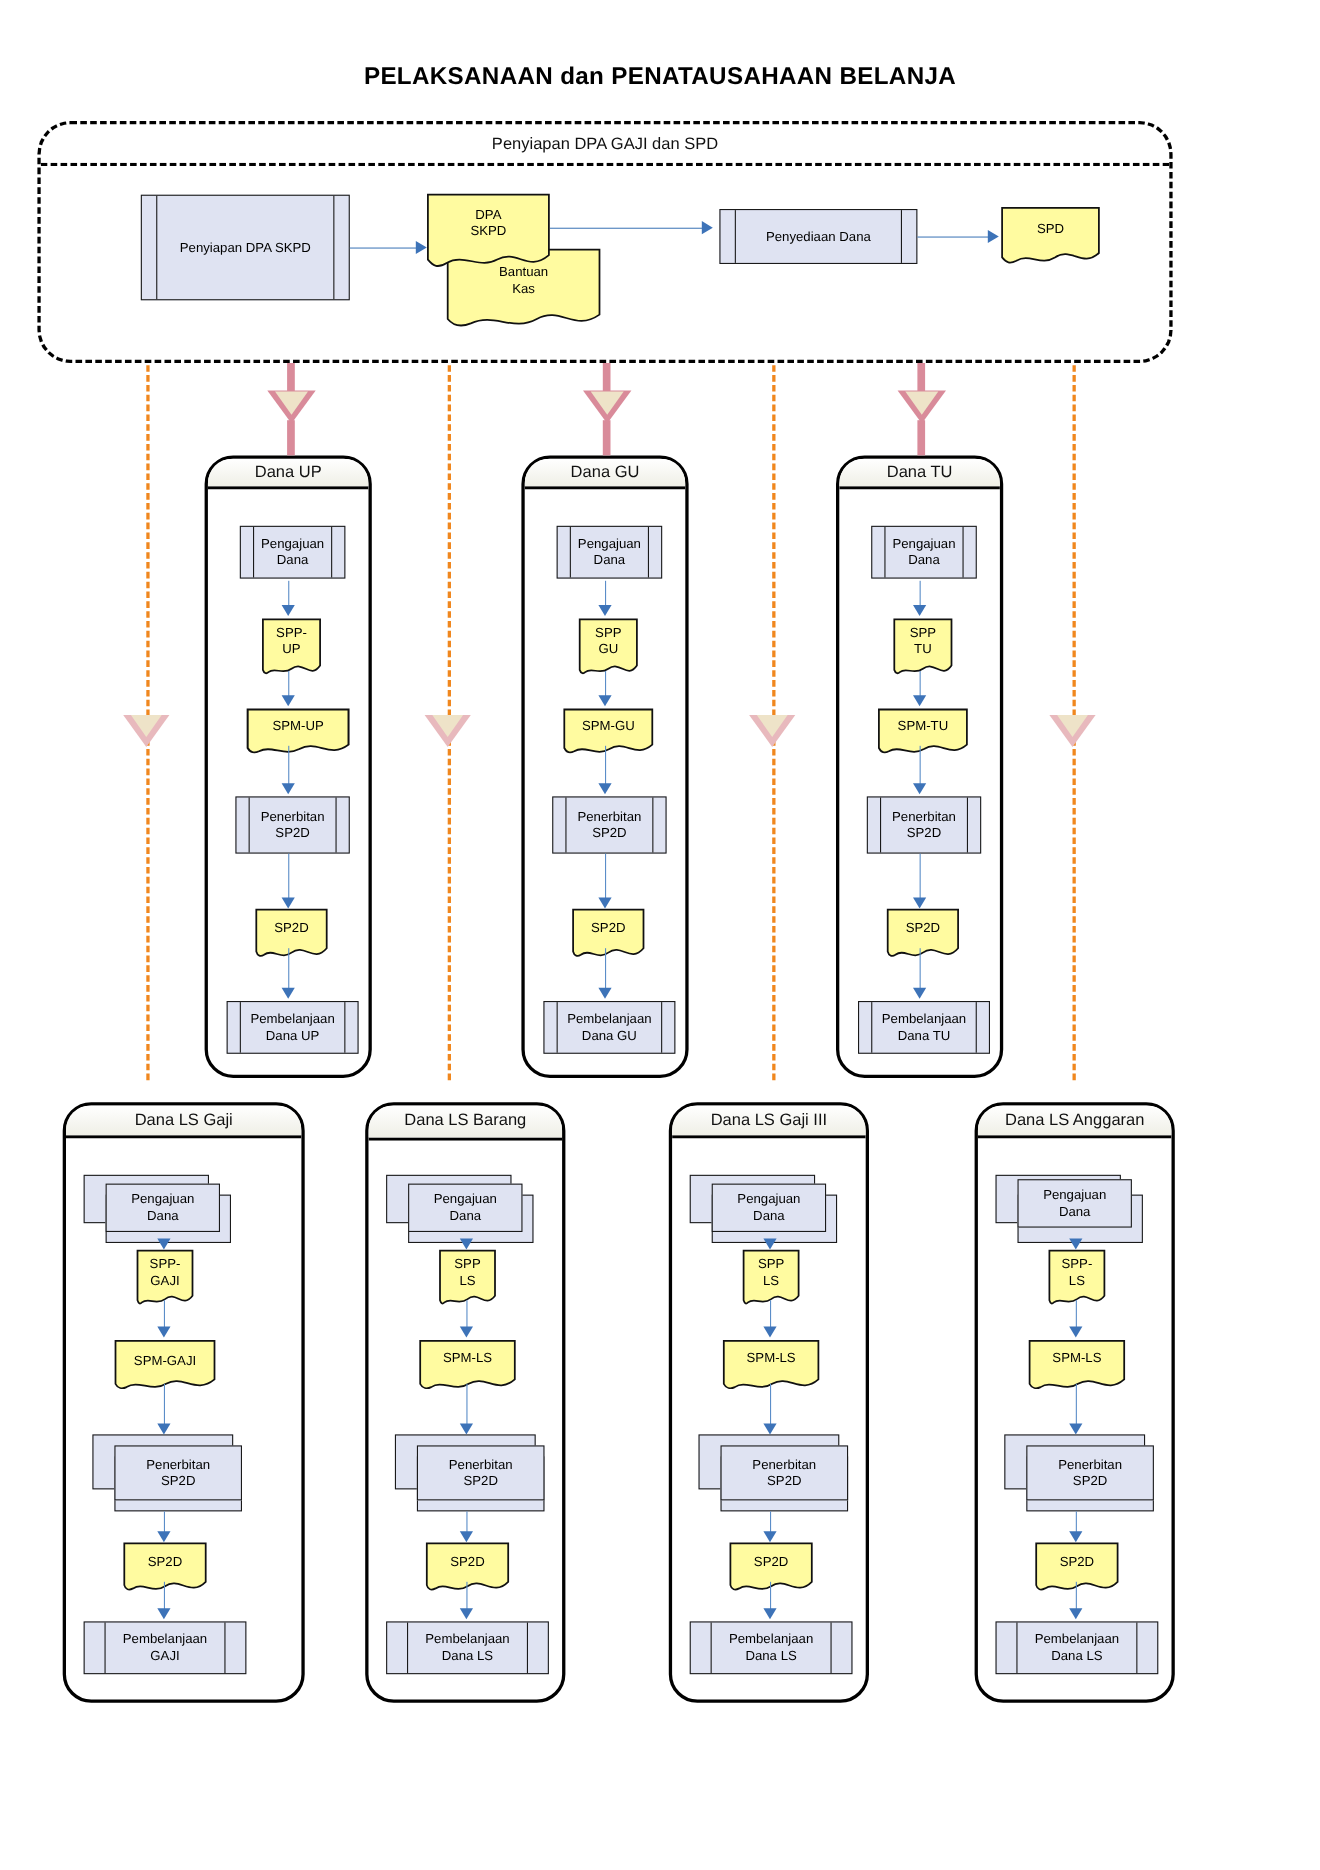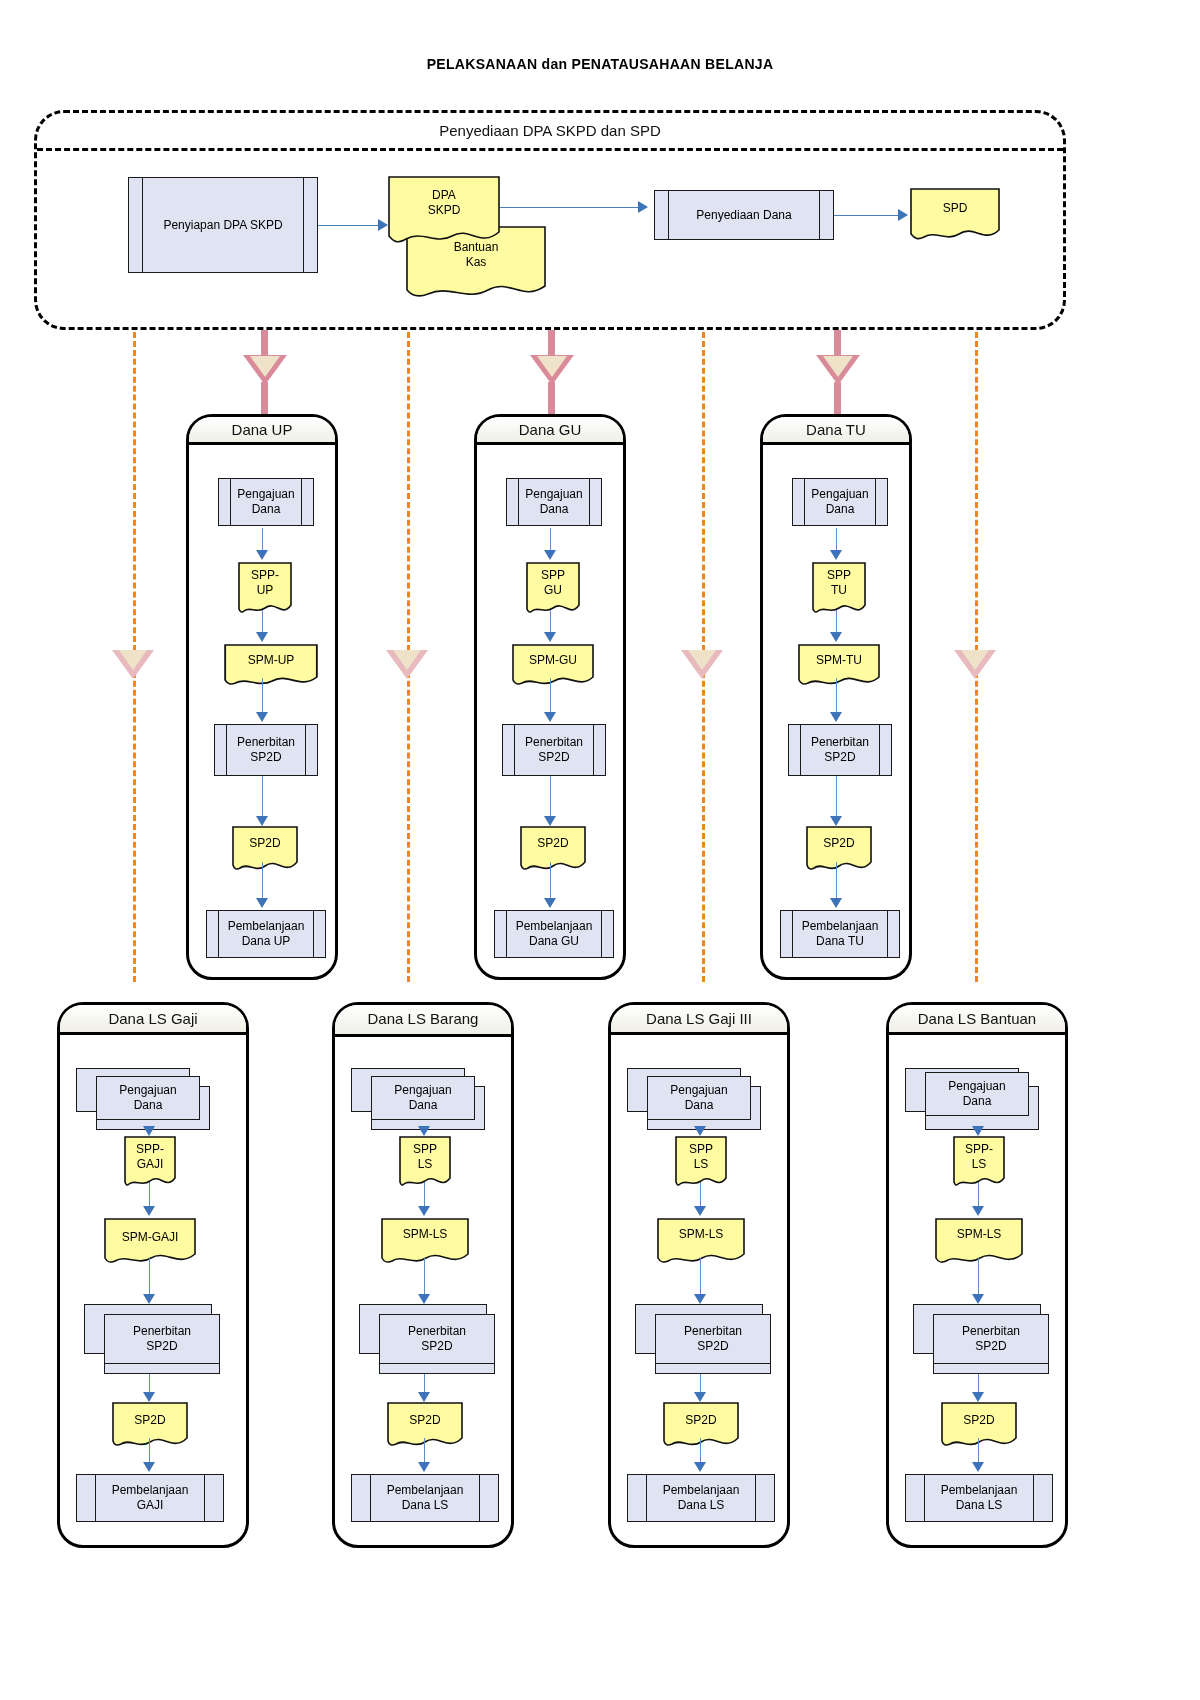--- a/index.html
+++ b/index.html
@@ -15,7 +15,7 @@
   #page-title{
     position:absolute;left:0;top:56px;width:1200px;
     text-align:center;
-    font-size:14px;font-weight:bold;letter-spacing:.3px;
+    font-size:22px;font-weight:bold;letter-spacing:.3px;
   }
 
   

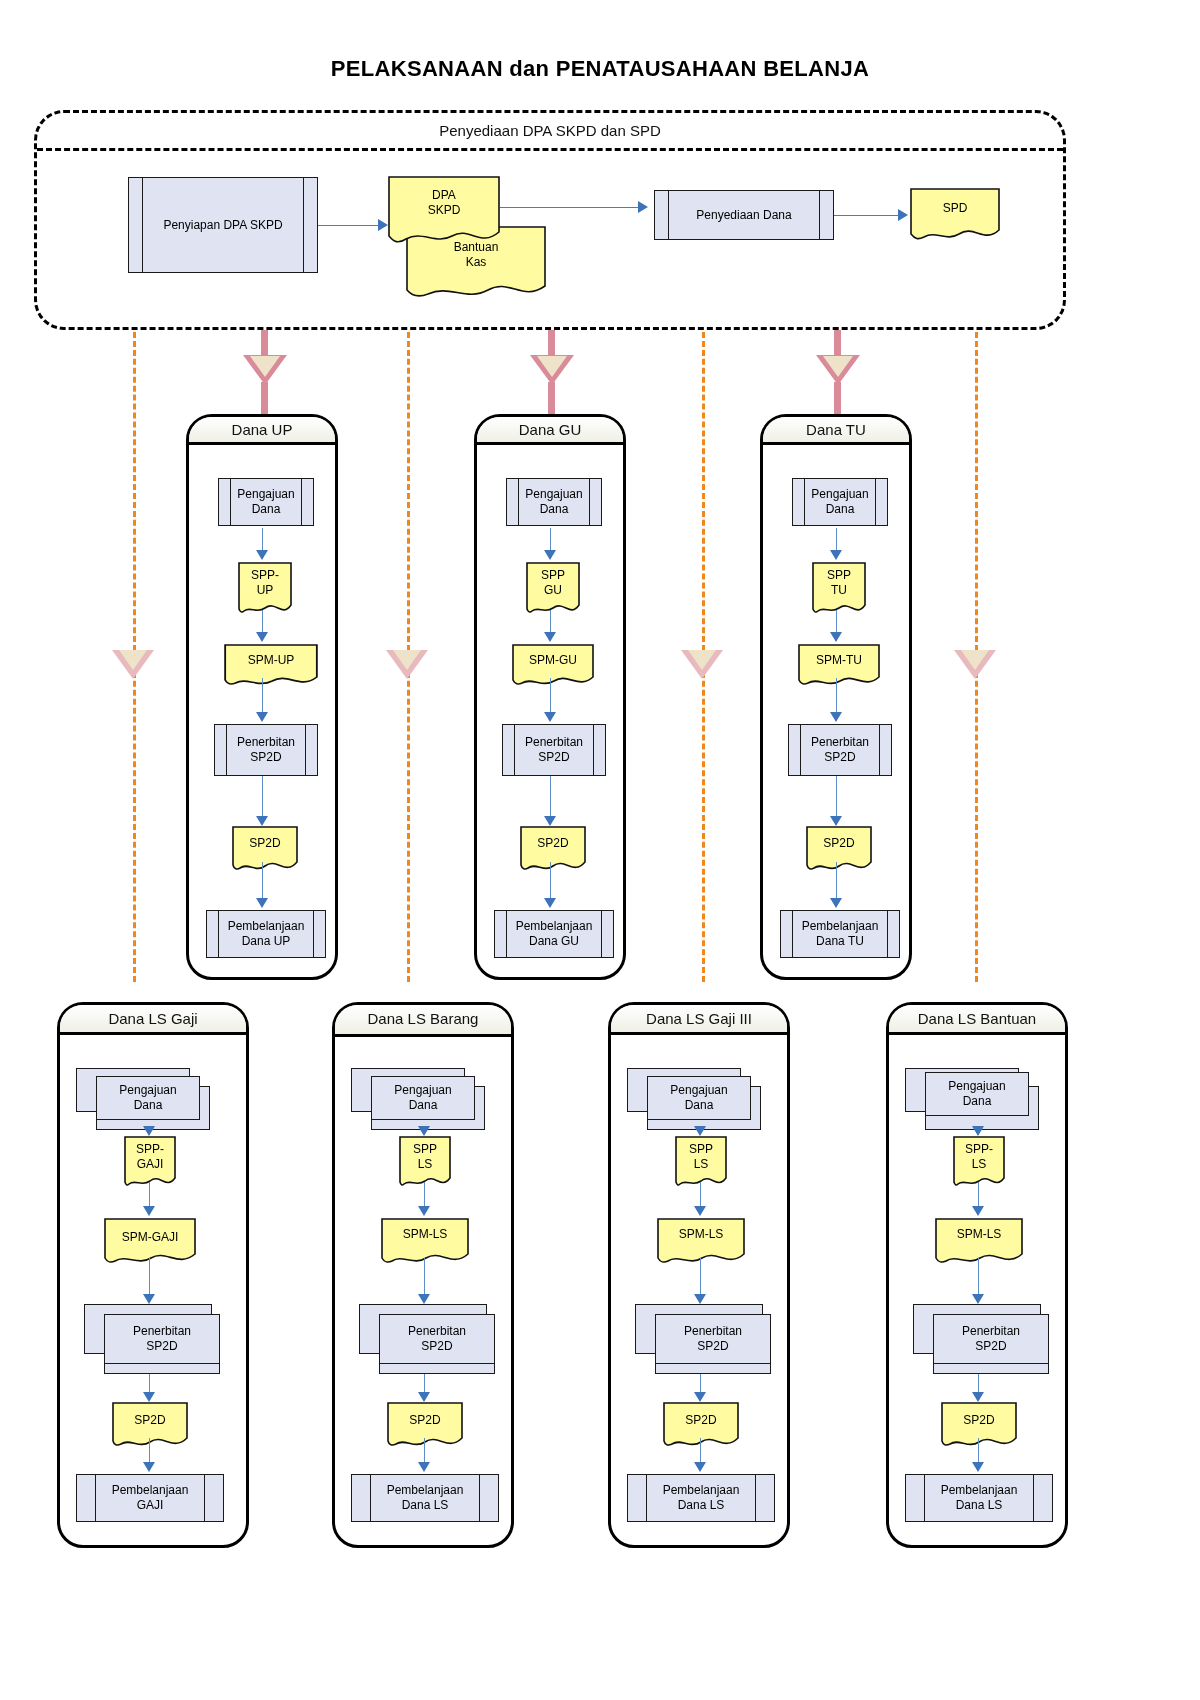--- a/index.html
+++ b/index.html
@@ -142,7 +142,7 @@
 <div id="page-title">PELAKSANAAN dan PENATAUSAHAAN BELANJA</div>
 
 <div class="lane dashed" style="left:34px;top:110px;width:1032px;height:220px;">
-  <div class="lane-head" style="height:38px;line-height:36px;">Penyediaan DPA SKPD dan SPD</div>
+  <div class="lane-head" style="height:38px;line-height:36px;">Penyiapan DPA GAJI dan SPD</div>
 </div>
 
 <div class="pp" style="left:128px;top:177px;width:190px;height:96px;">

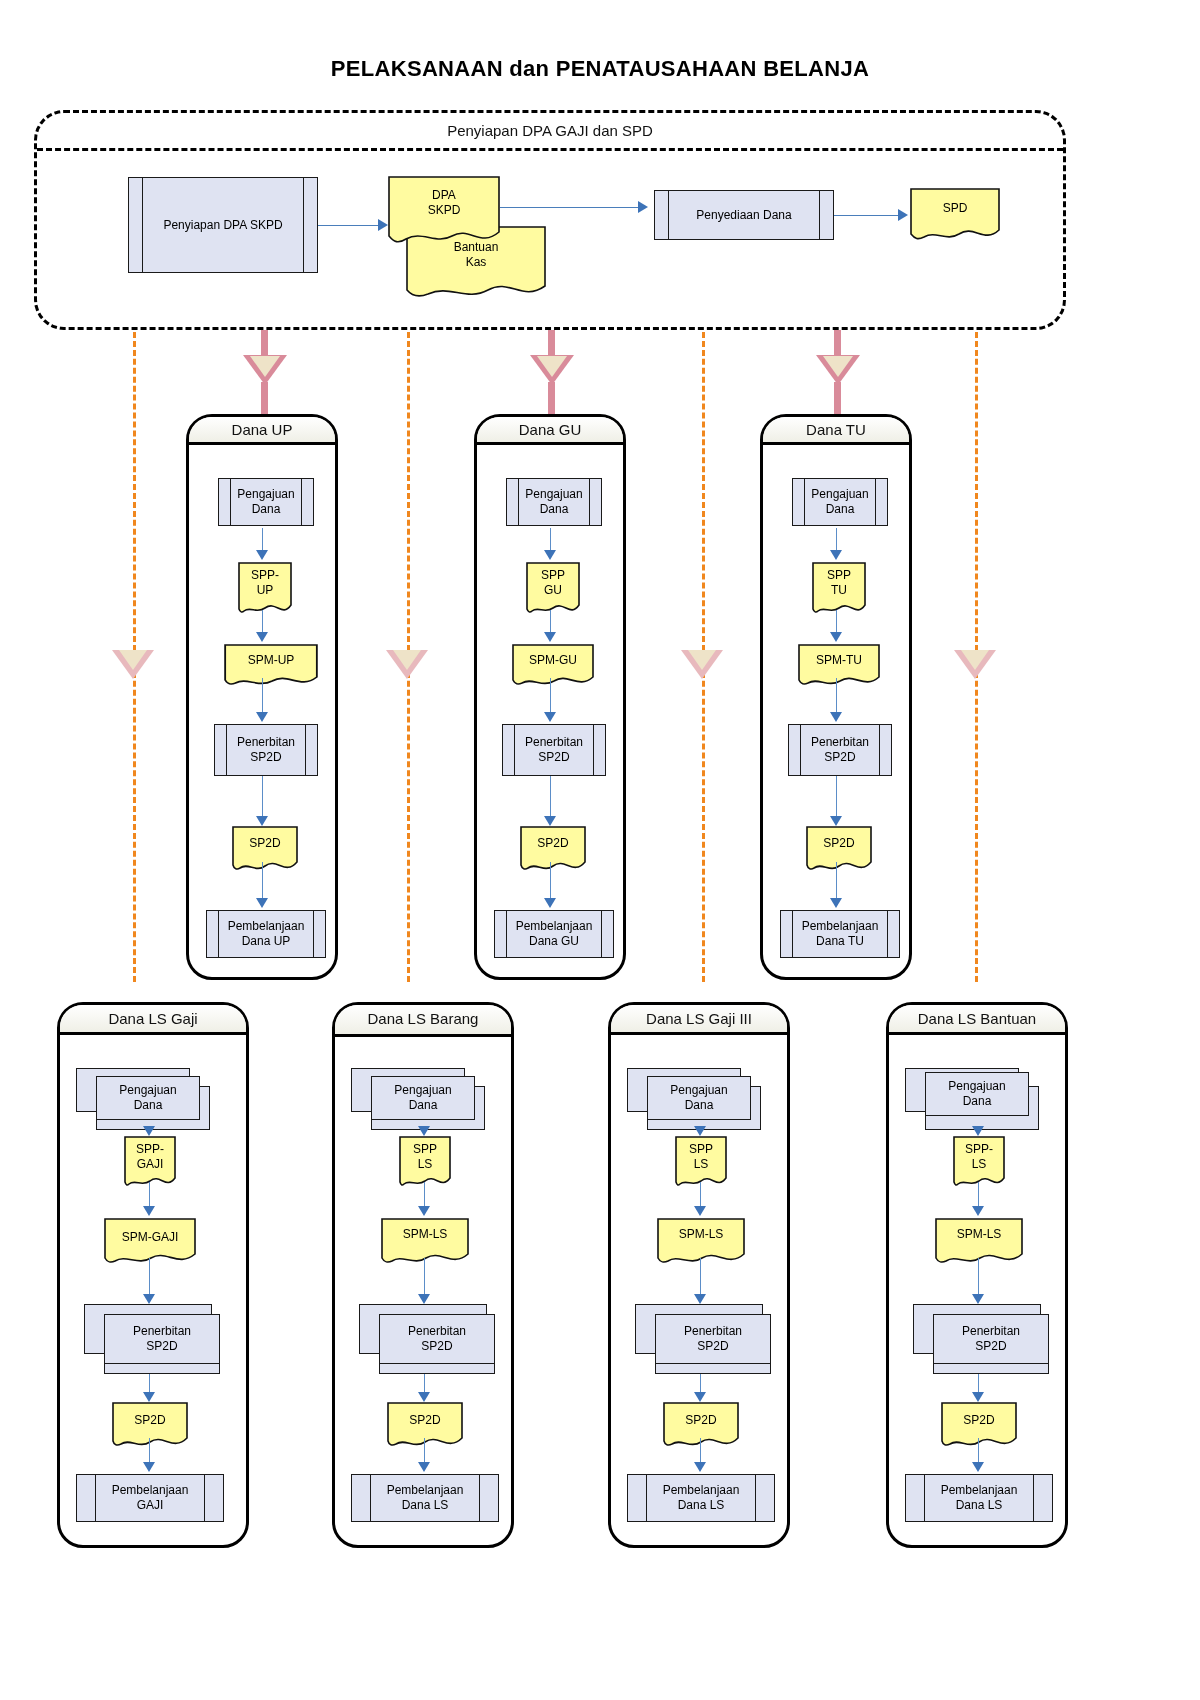--- a/index.html
+++ b/index.html
@@ -375,7 +375,7 @@
 Dana TU</span>
 </div>
 
-<div class="lane" style="left:57px;top:1002px;width:192px;height:546px;">
+<div class="lane" style="left:57px;top:1002px;width:220px;height:546px;">
   <div class="lane-head" style="height:30px;line-height:28px;">Dana LS Gaji</div>
 </div>
 <div class="ghost" style="left:76px;top:1068px;width:114px;height:44px;"></div>

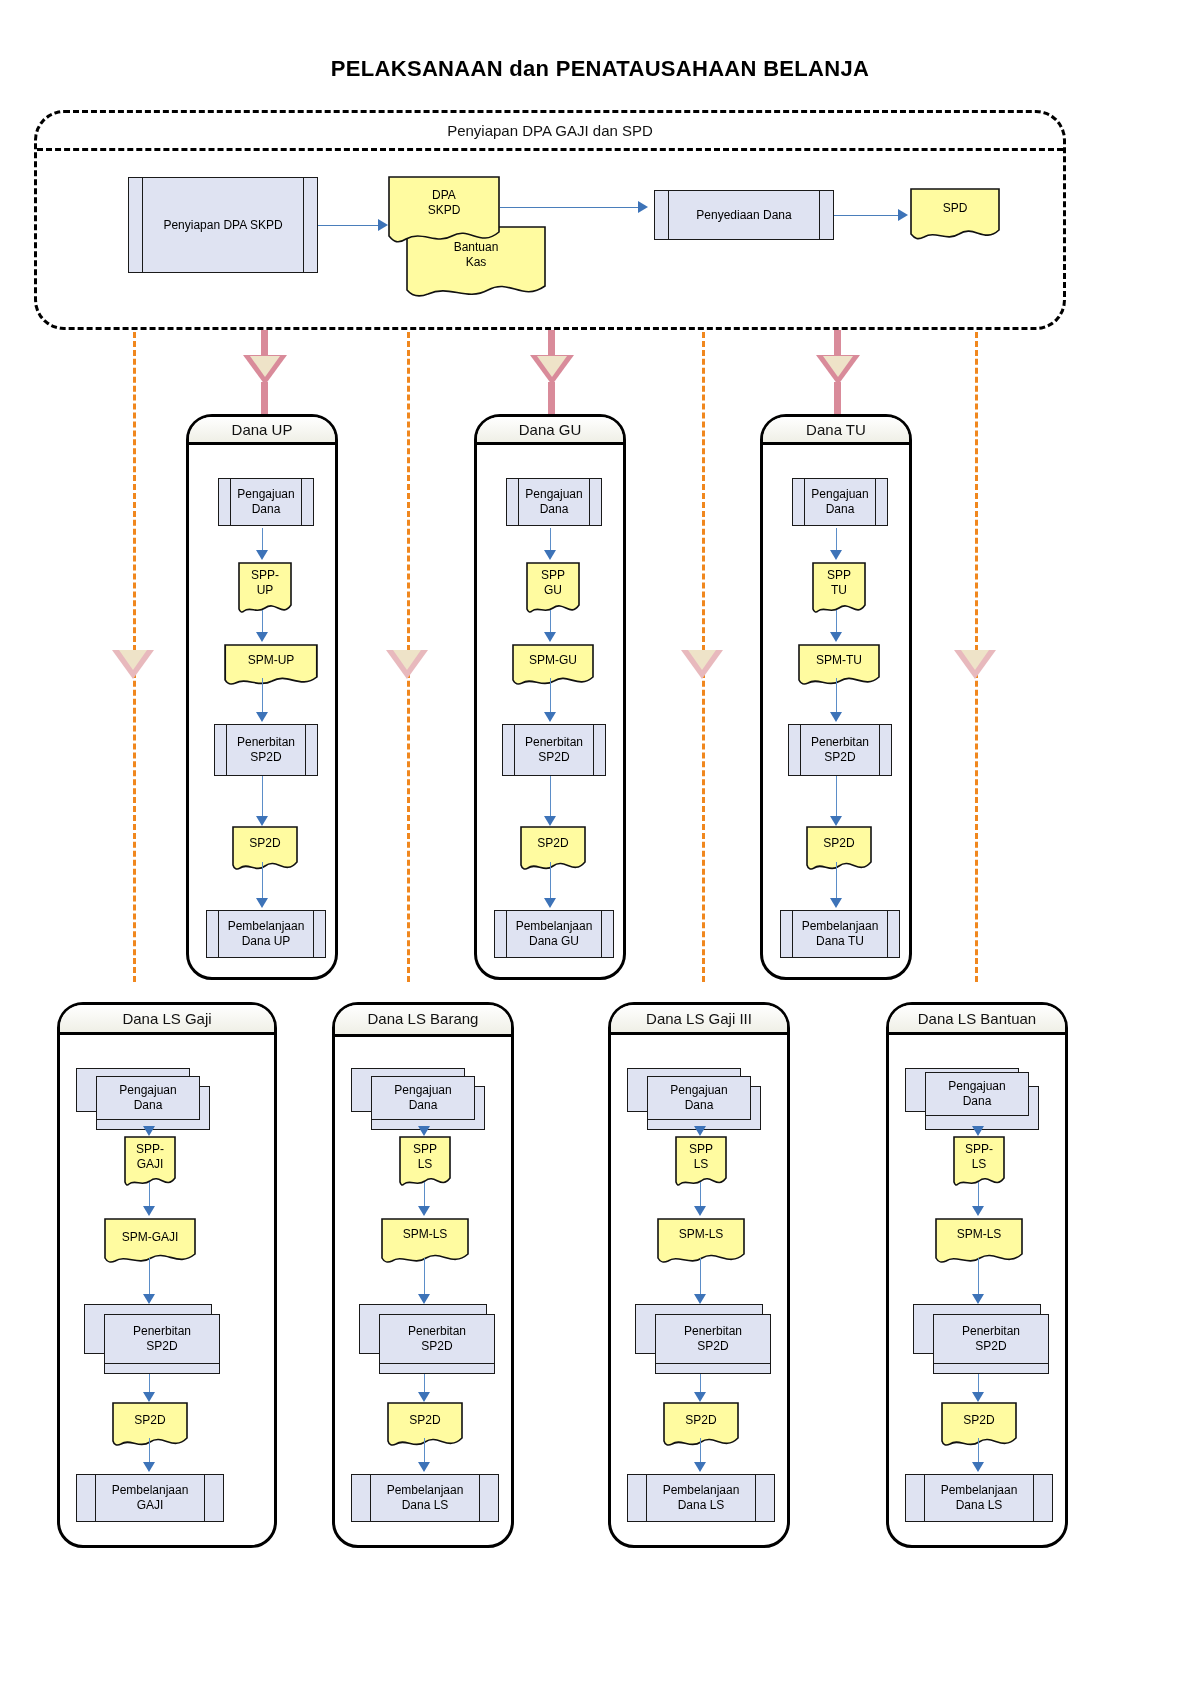--- a/index.html
+++ b/index.html
@@ -538,7 +538,7 @@
 </div>
 
 <div class="lane" style="left:886px;top:1002px;width:182px;height:546px;">
-  <div class="lane-head" style="height:30px;line-height:28px;">Dana LS Bantuan</div>
+  <div class="lane-head" style="height:30px;line-height:28px;">Dana LS Anggaran</div>
 </div>
 <div class="ghost" style="left:905px;top:1068px;width:114px;height:44px;"></div>
 <div class="ghost" style="left:925px;top:1086px;width:114px;height:44px;"></div>

